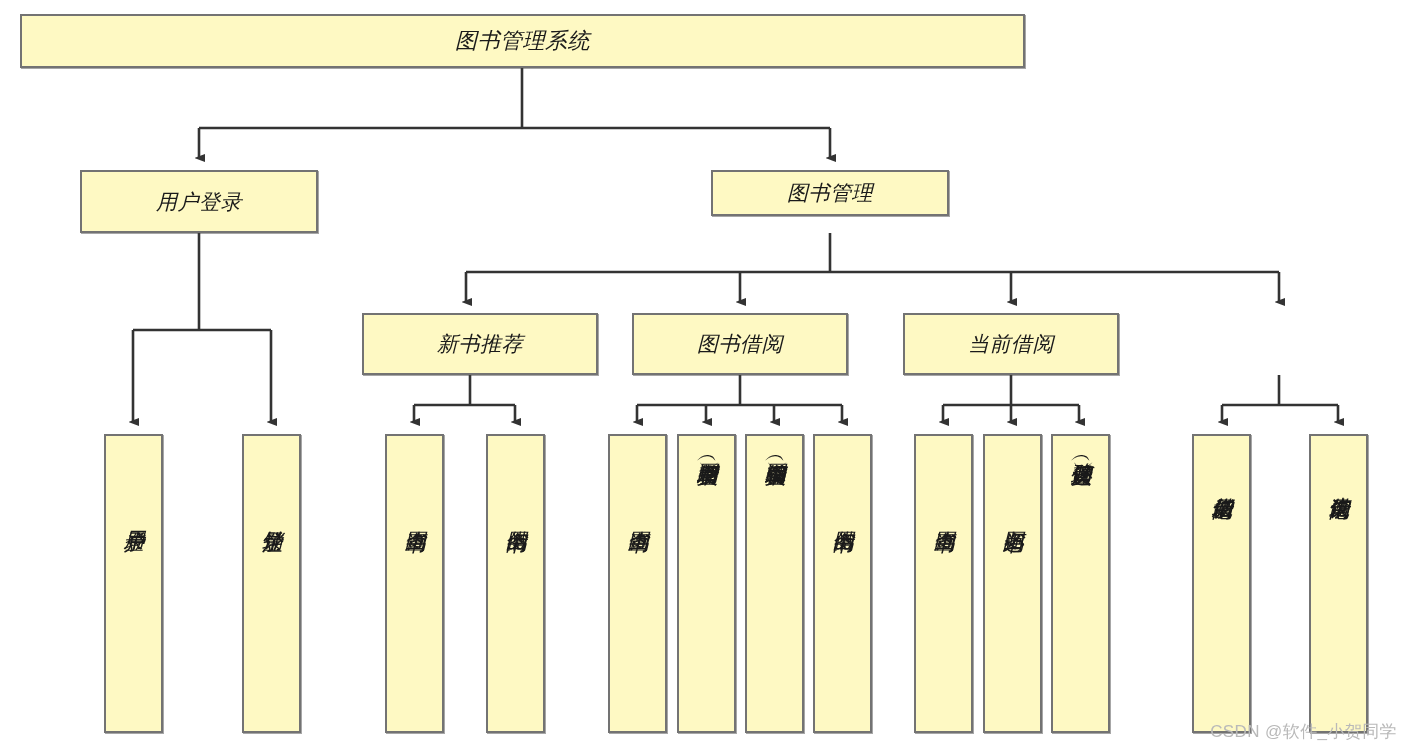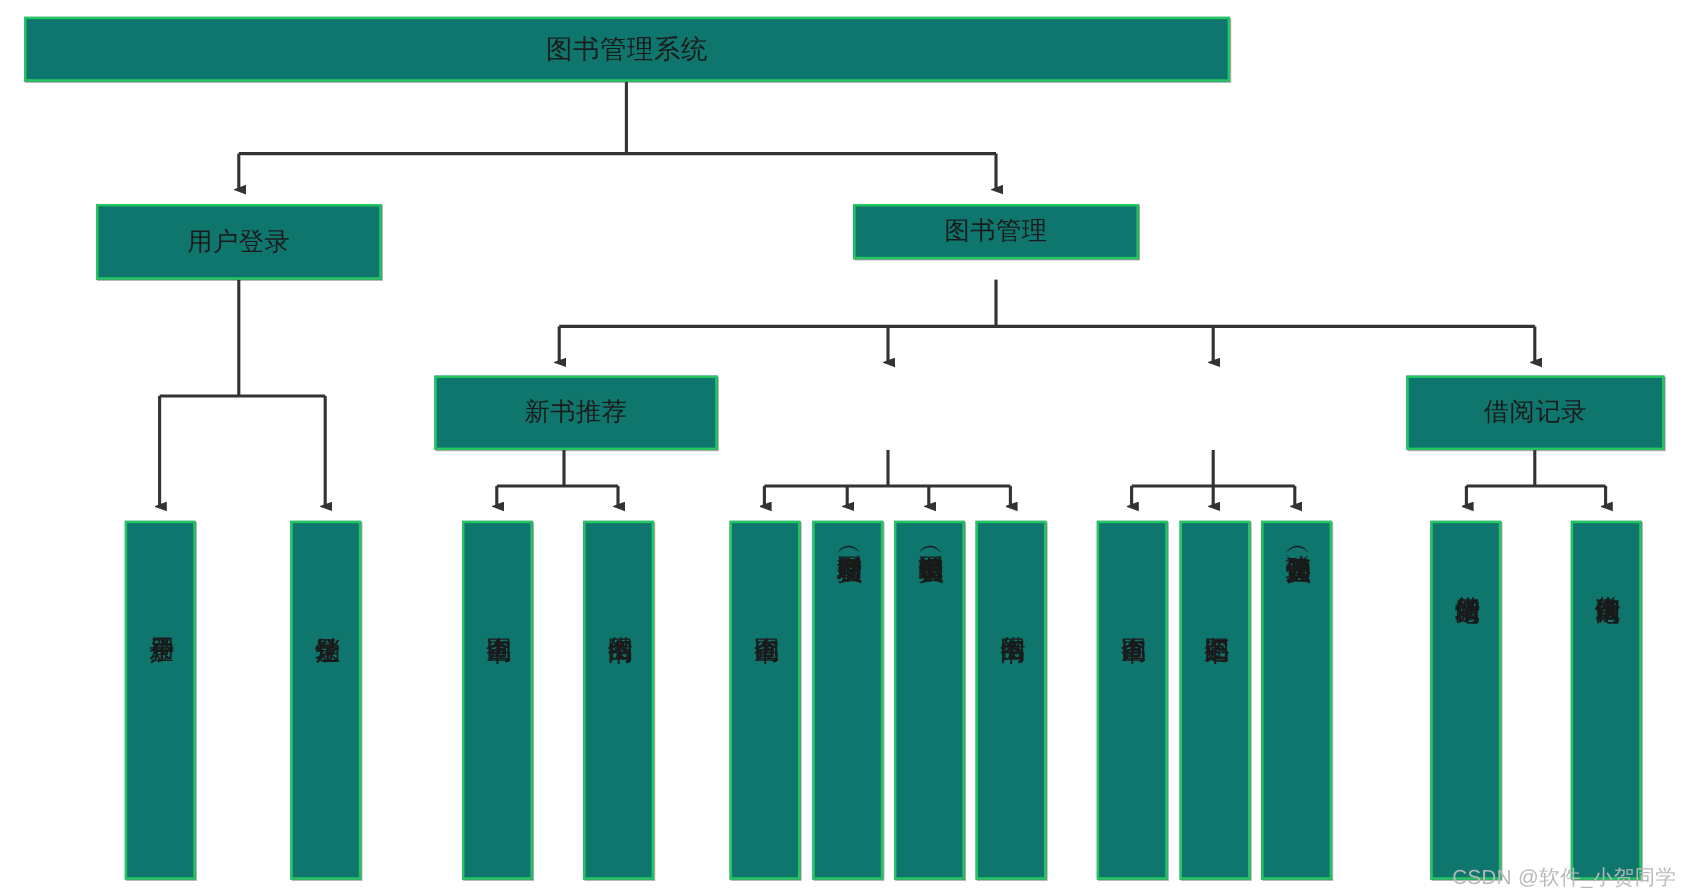--- a/index.html
+++ b/index.html
@@ -29,13 +29,14 @@
   .node {
     position: absolute;
     box-sizing: border-box;
-    border: 2px solid #22c55e;
-    background: #0f766e;
+    border: 2px solid #737373;
+    background: #fef9c3;
     display: flex;
     align-items: center;
     justify-content: center;
     color: #1a1a1a;
     box-shadow: 1px 1px 0 rgba(60,60,60,0.45);
+    font-style: italic;
   }
   .node .label {
     display: block;

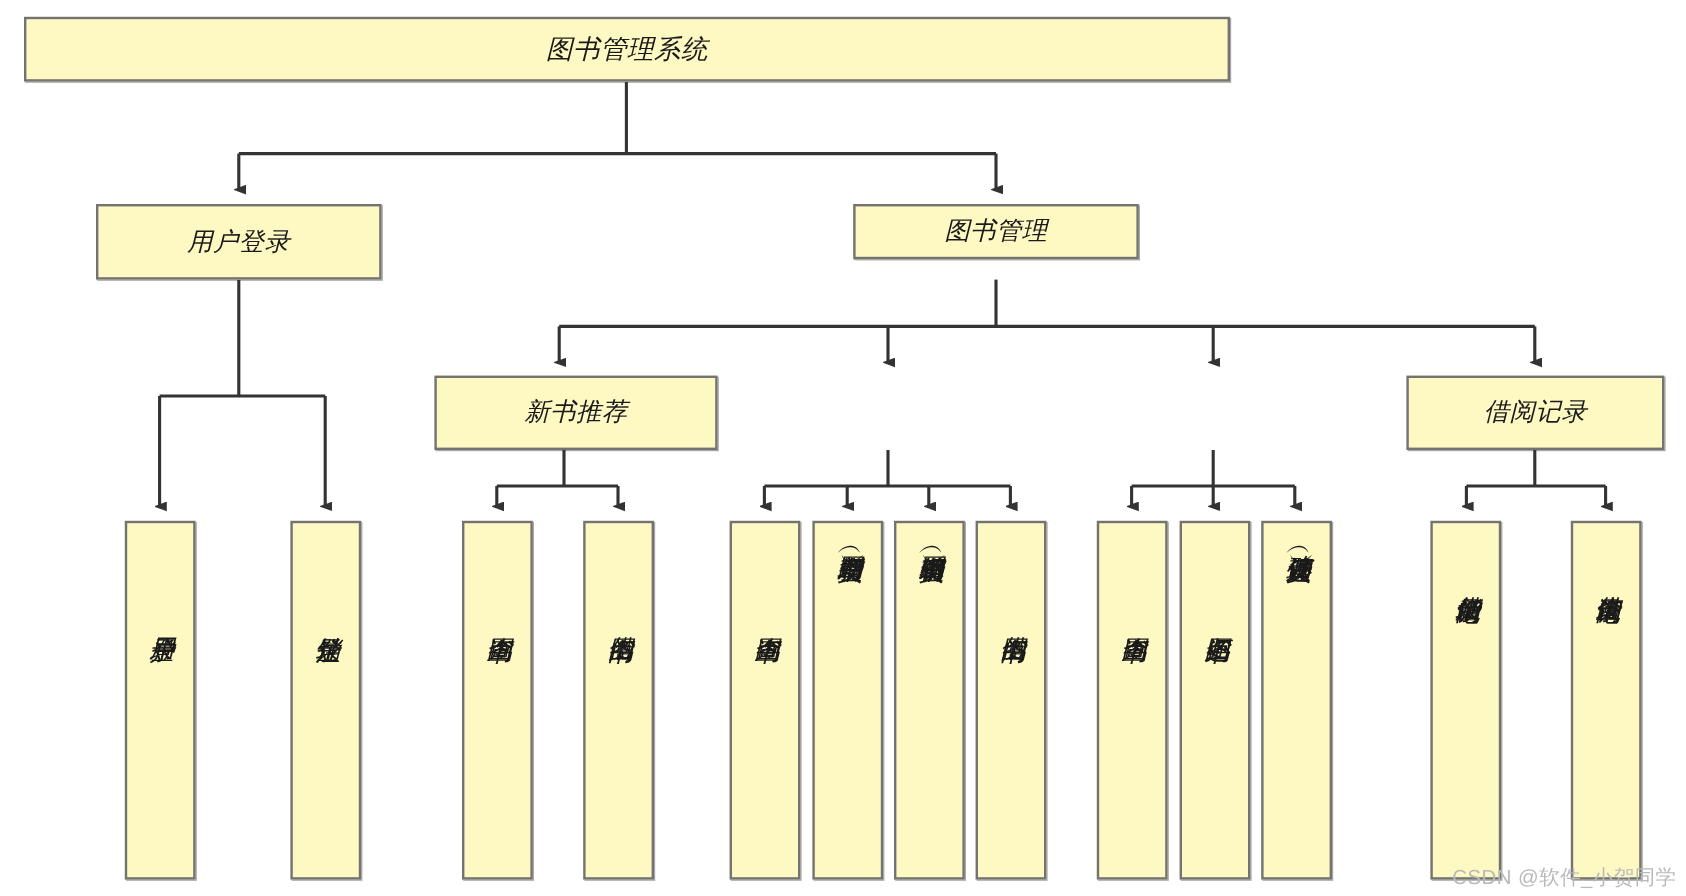--- a/index.html
+++ b/index.html
@@ -147,6 +147,9 @@
     <span class="label">新书推荐</span>
   </div>
 
+  <div class="node h" style="left:632px; top:313px; width:216px; height:62px;">
+    <span class="label">图书借阅</span>
+  </div>
 
 
   <div class="node h" style="left:1172px; top:313px; width:215px; height:62px;">

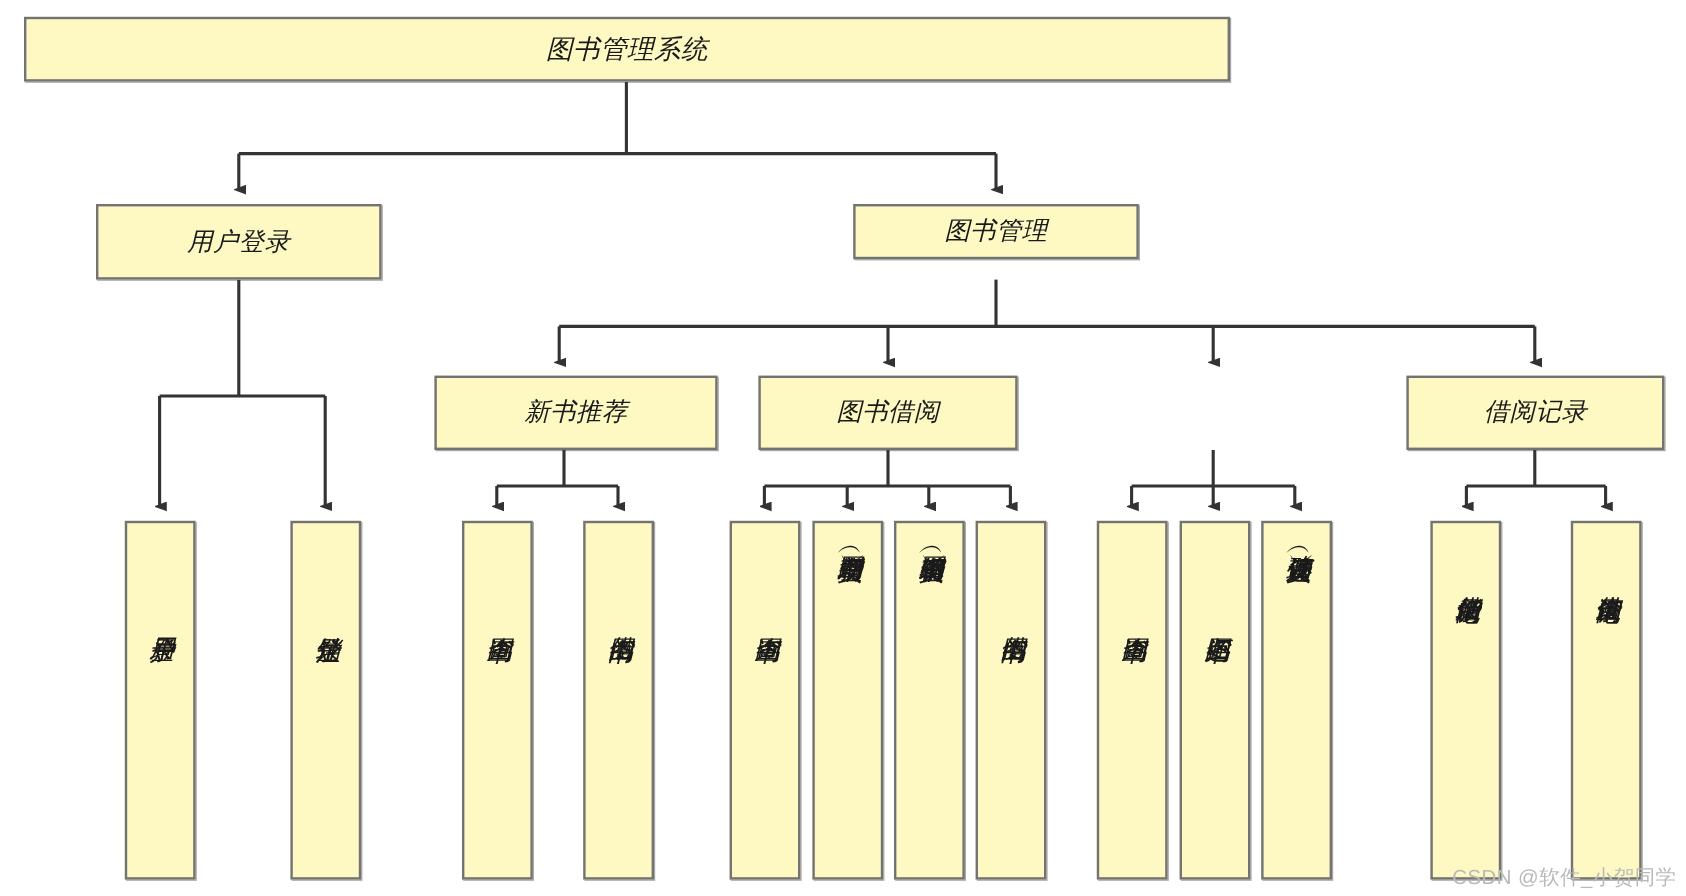--- a/index.html
+++ b/index.html
@@ -151,6 +151,9 @@
     <span class="label">图书借阅</span>
   </div>
 
+  <div class="node h" style="left:903px; top:313px; width:216px; height:62px;">
+    <span class="label">当前借阅</span>
+  </div>
 
   <div class="node h" style="left:1172px; top:313px; width:215px; height:62px;">
     <span class="label">借阅记录</span>

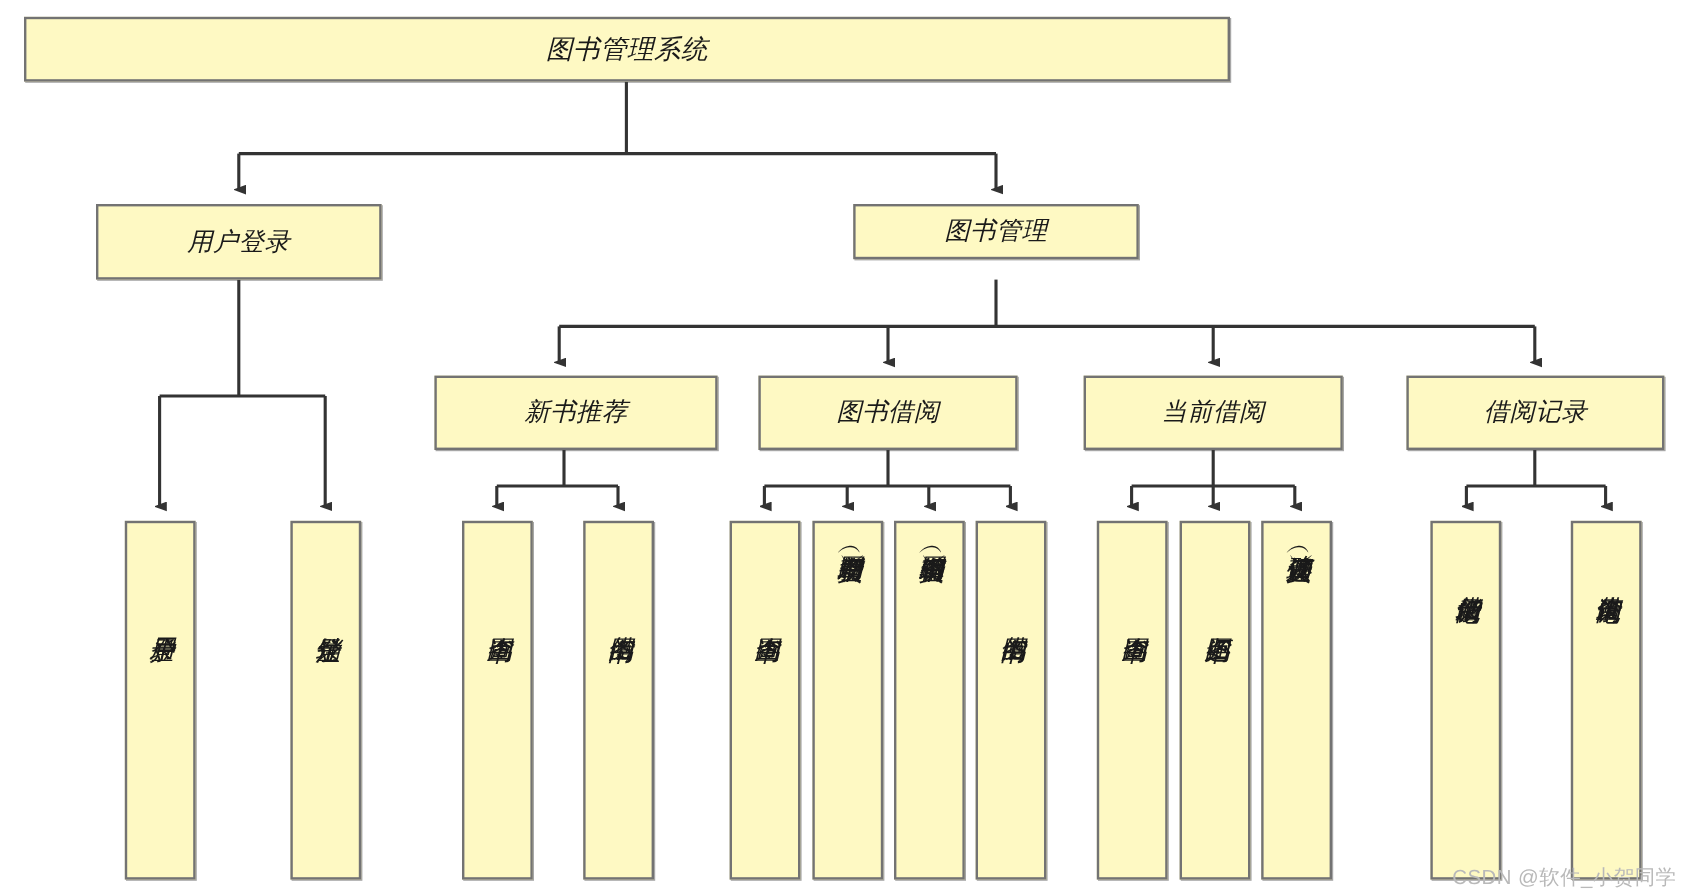--- a/index.html
+++ b/index.html
@@ -155,9 +155,6 @@
     <span class="label">当前借阅</span>
   </div>
 
-  <div class="node h" style="left:1172px; top:313px; width:215px; height:62px;">
-    <span class="label">借阅记录</span>
-  </div>
 
   <div class="node v" style="left:104px; top:434px; width:59px; height:299px; padding-top:78px;">
     <span class="label">用户登录</span>

